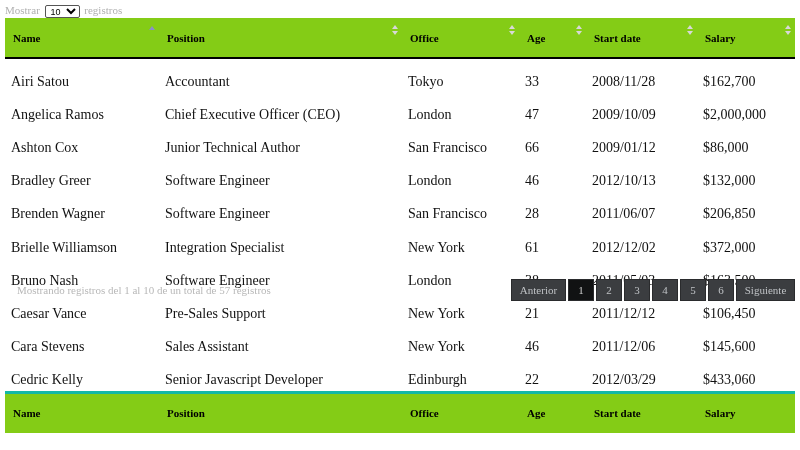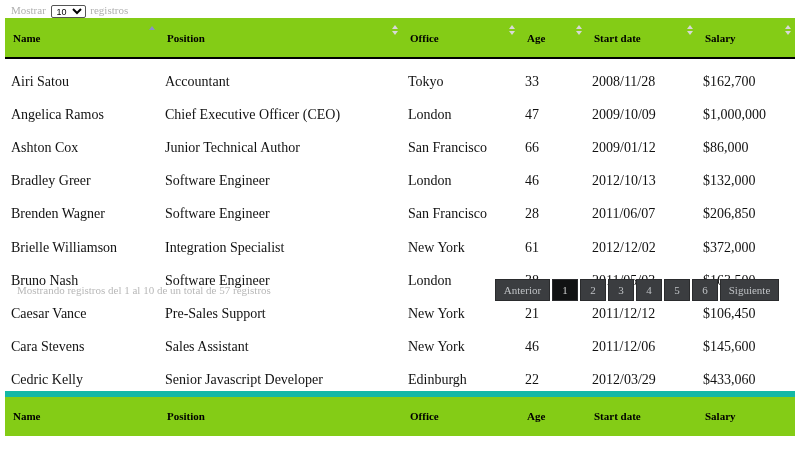--- a/index.html
+++ b/index.html
@@ -5,7 +5,7 @@
   html, body { margin:0; padding:0; background:#fff; }
   body { width:800px; height:450px; overflow:hidden; font-family:"Liberation Serif", serif; font-size:11px; color:#000; position:relative; }
   .top-bar { position:absolute; left:5px; right:5px; top:3px; height:16px; }
-  .length { position:absolute; left:0; top:1px; color:#b0b0b0; font-size:11px;margin-left:6px; }
+  .length { position:absolute; left:0; top:1px; color:#b0b0b0; font-size:11px; }
   .length select { font-family:"Liberation Sans", sans-serif; font-size:9px; height:13px; padding:0 1px; margin:0 2px; border:1px solid #555; border-radius:2px; background:#fff; color:#000; vertical-align:middle; }
   .search { position:absolute; right:0; top:1px; color:#b0b0b0; font-size:11px;margin-top:24px; }
   .search input { width:106px; height:11px; border:1px solid #777; margin-left:3px; vertical-align:middle; font-size:10px; padding:0 2px; }

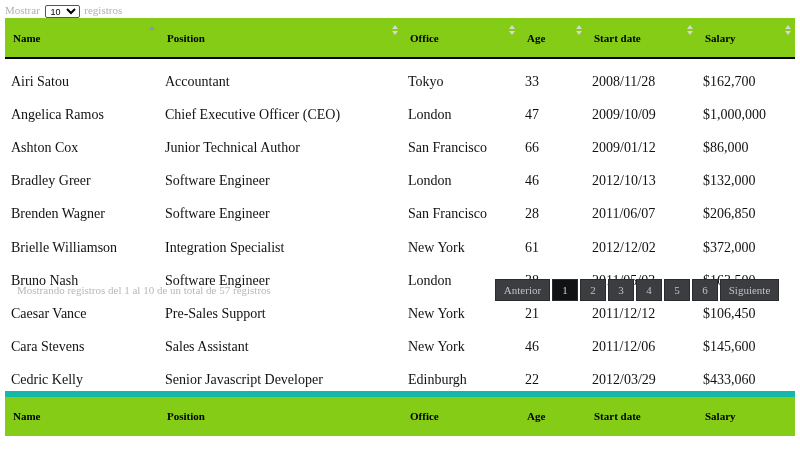--- a/index.html
+++ b/index.html
@@ -103,7 +103,7 @@
       <td>London</td>
       <td>47</td>
       <td>2009/10/09</td>
-      <td>$1,000,000</td>
+      <td>$2,000,000</td>
     </tr>
     <tr>
       <td>Ashton Cox</td>

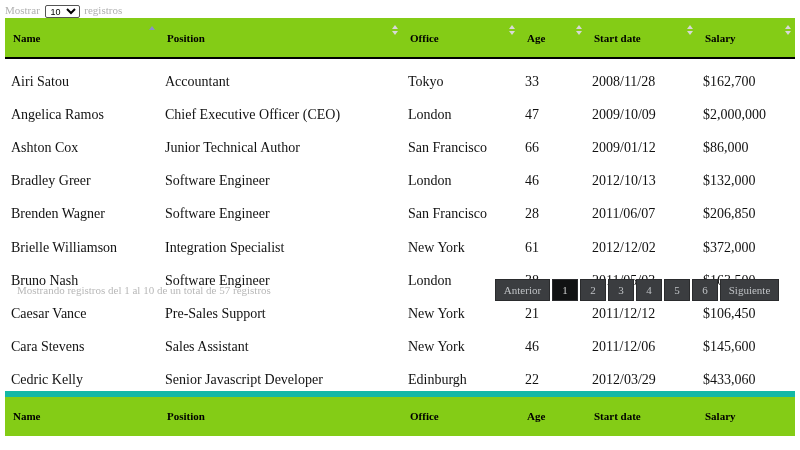--- a/index.html
+++ b/index.html
@@ -17,7 +17,7 @@
   tbody td { height:21.2px; padding:12px 0 0 6px; font-size:14px; color:#111; }
   tbody tr:last-child td { border-bottom:6px solid #14b8a6; }
   .info { position:absolute; left:17px; top:284px; color:#b8b8b8; font-size:11px; }
-  .pager { position:absolute; right:21px; top:279px; display:flex; gap:2px; }
+  .pager { position:absolute; right:5px; top:279px; display:flex; gap:2px; }
   .pager .pg { height:22px; background:#3b3d40; color:#bfc2c5; font-size:11px; display:flex; align-items:center; justify-content:center; border:1px solid #2a2b2d; box-sizing:border-box; }
   .pager .pg.num { width:26px; }
   .pager .pg.prev { width:55px; }

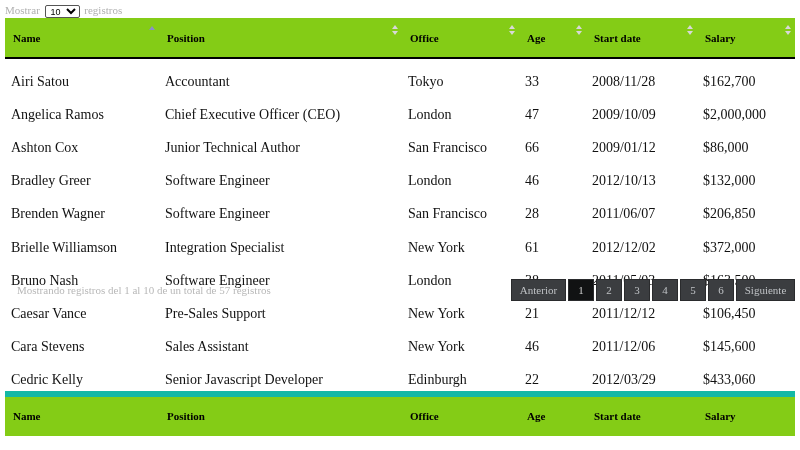--- a/index.html
+++ b/index.html
@@ -15,7 +15,7 @@
   th .sort { position:absolute; right:4px; top:7px; width:6px; height:10px; }
   th .sort svg { display:block; }
   tbody td { height:21.2px; padding:12px 0 0 6px; font-size:14px; color:#111; }
-  tbody tr:last-child td { border-bottom:6px solid #14b8a6; }
+  tbody tr:last-child td { border-bottom:3px solid #14b8a6; }
   .info { position:absolute; left:17px; top:284px; color:#b8b8b8; font-size:11px; }
   .pager { position:absolute; right:5px; top:279px; display:flex; gap:2px; }
   .pager .pg { height:22px; background:#3b3d40; color:#bfc2c5; font-size:11px; display:flex; align-items:center; justify-content:center; border:1px solid #2a2b2d; box-sizing:border-box; }

